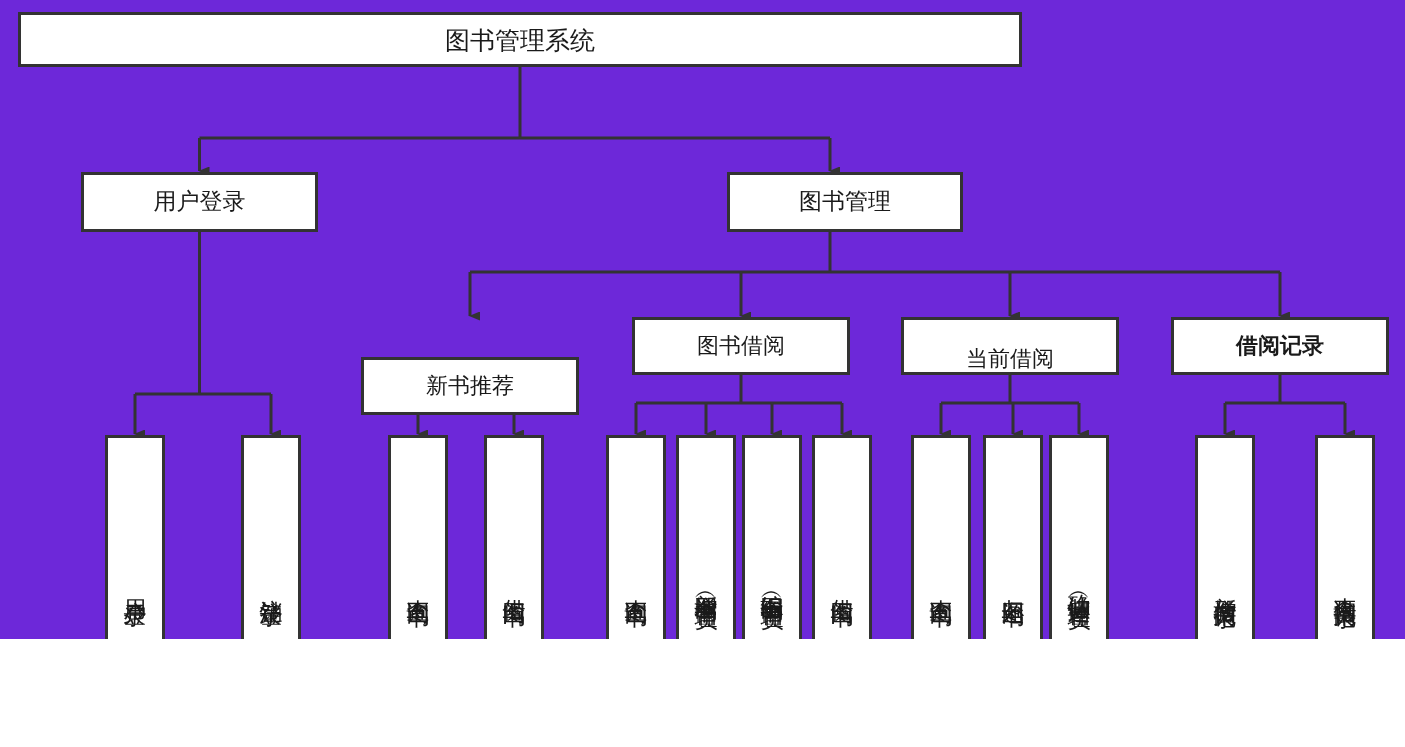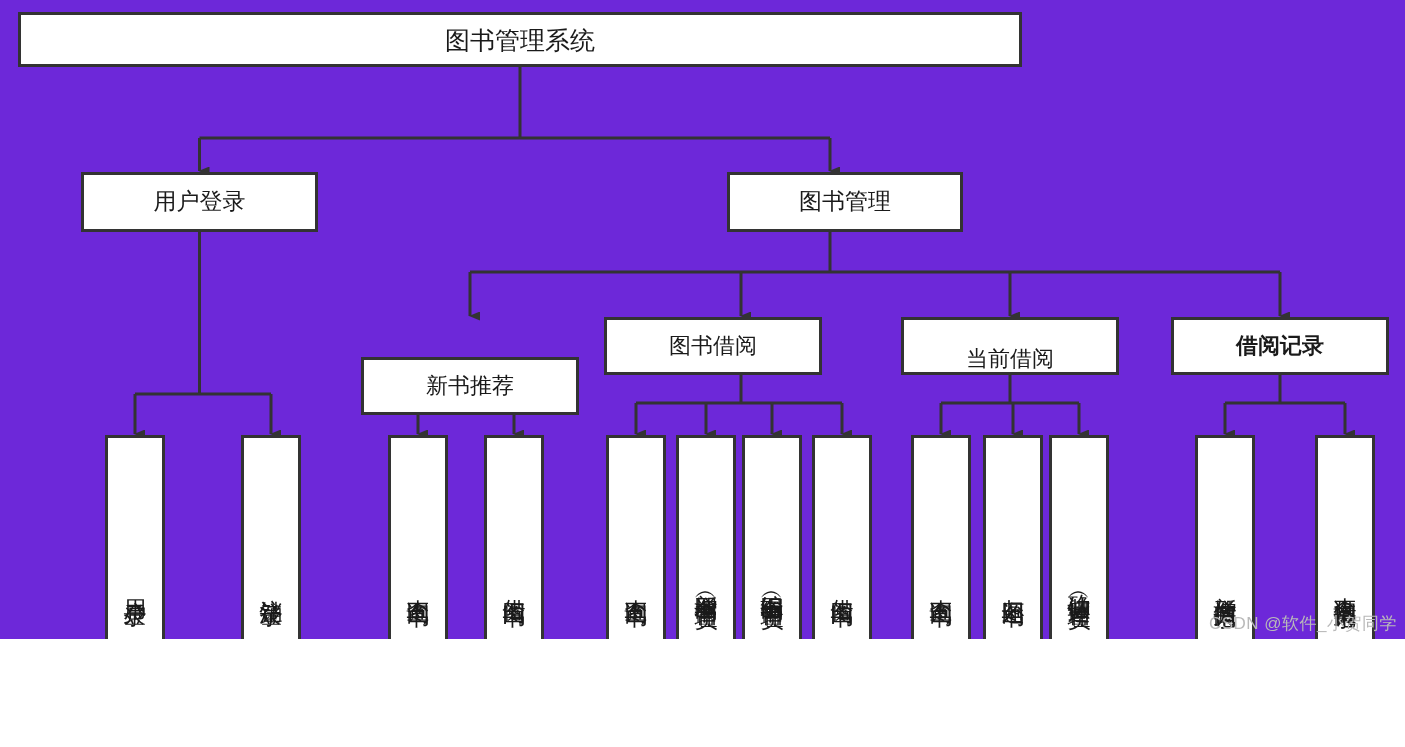--- a/index.html
+++ b/index.html
@@ -127,7 +127,7 @@
       <div class="node lvl2" style="left: 361px; top: 317px; width: 218px; height: 58px; margin-top: 40px;">
         <span class="label">新书推荐</span>
       </div>
-      <div class="node lvl2" style="left: 604px; top: 317px; width: 218px; height: 58px;">
+      <div class="node lvl2" style="left: 632px; top: 317px; width: 218px; height: 58px;">
         <span class="label">图书借阅</span>
       </div>
       <div class="node lvl2" style="left: 901px; top: 317px; width: 218px; height: 58px; align-items: flex-end;">

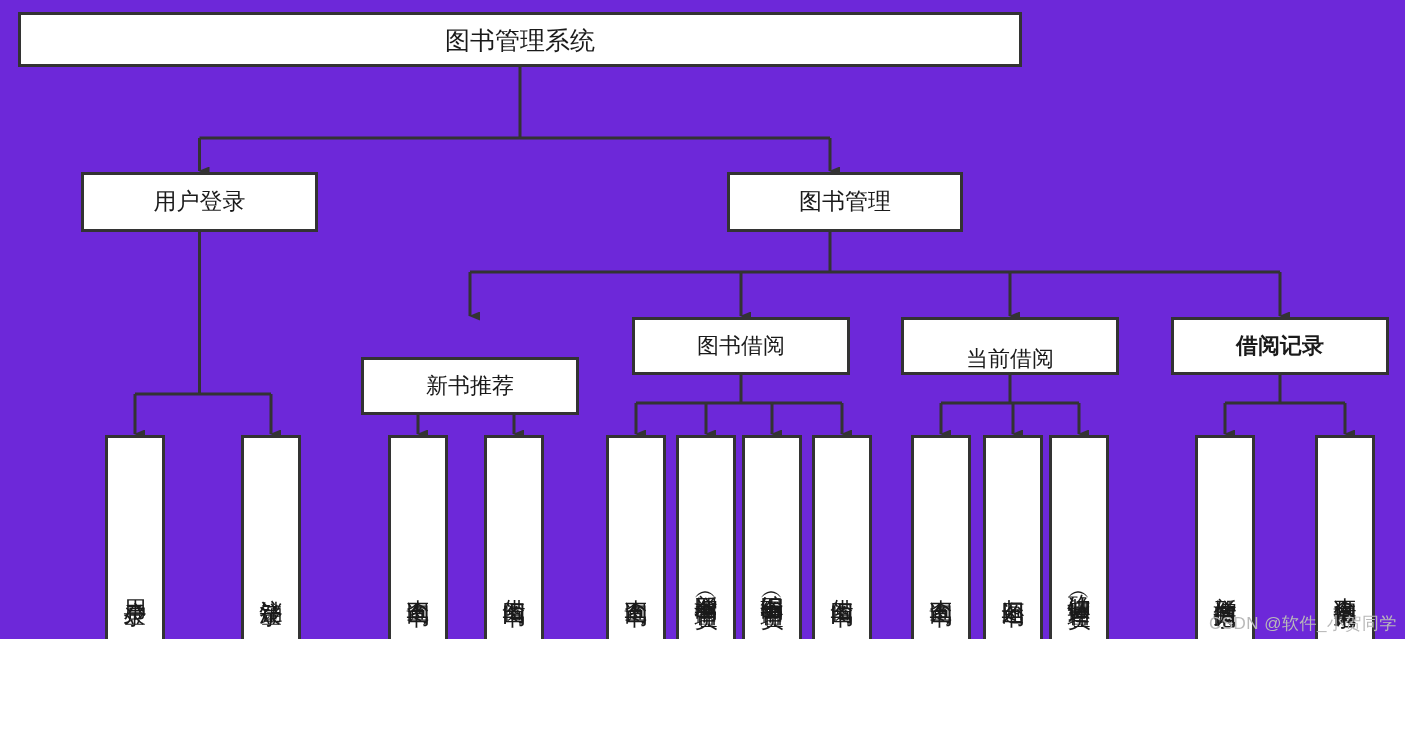--- a/index.html
+++ b/index.html
@@ -177,7 +177,6 @@
       </div>
     </div>
 
-  <div id="watermark">CSDN @软件_小贺同学</div>
 </div>
 
 </body></html>

